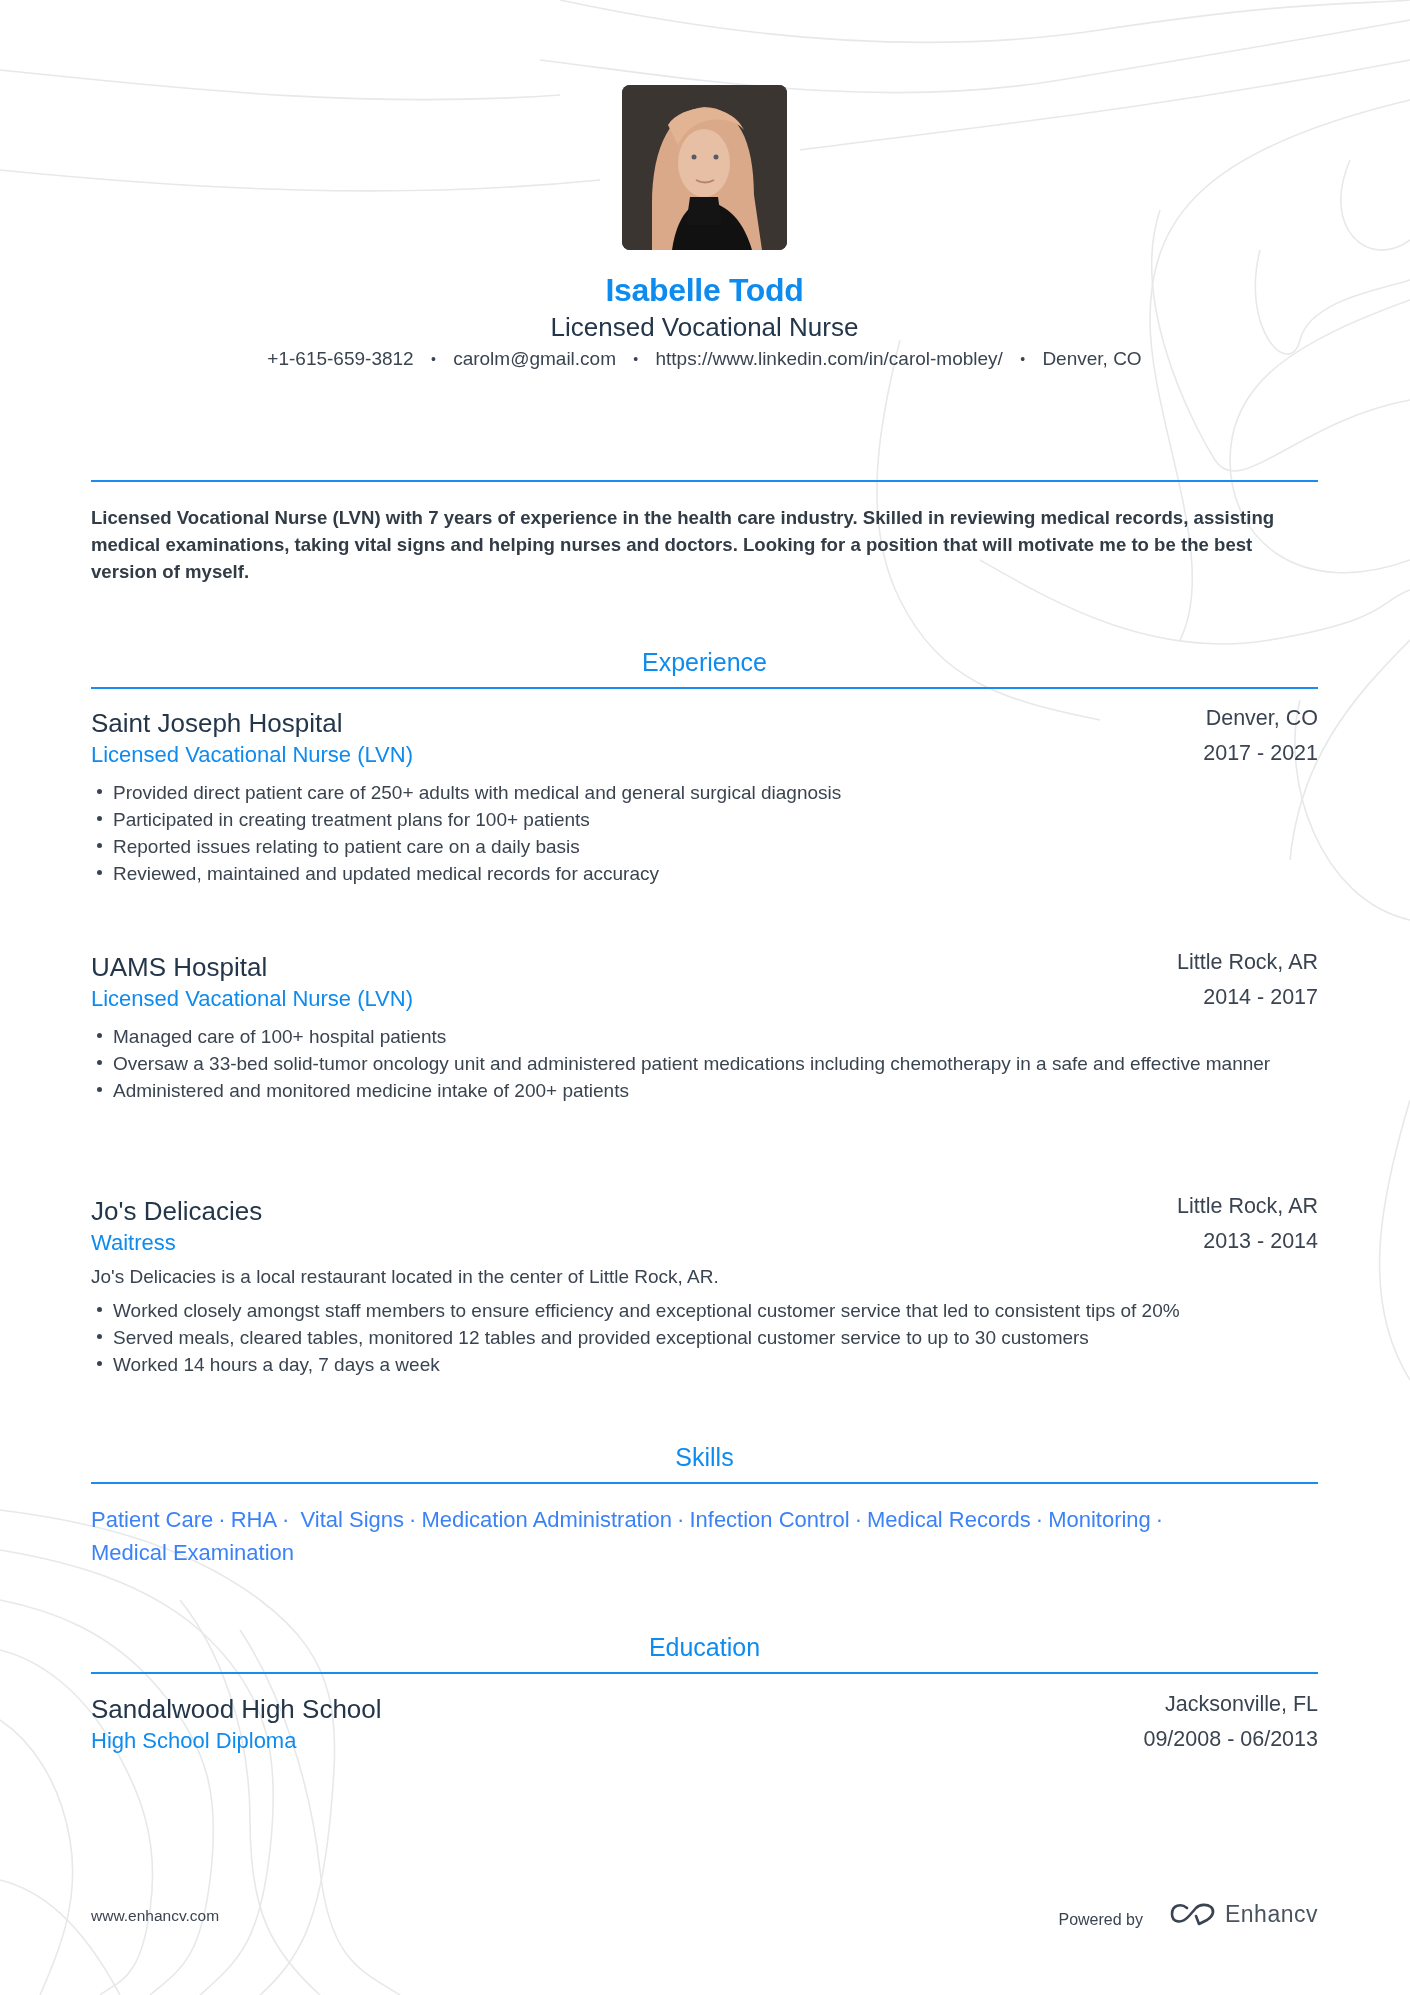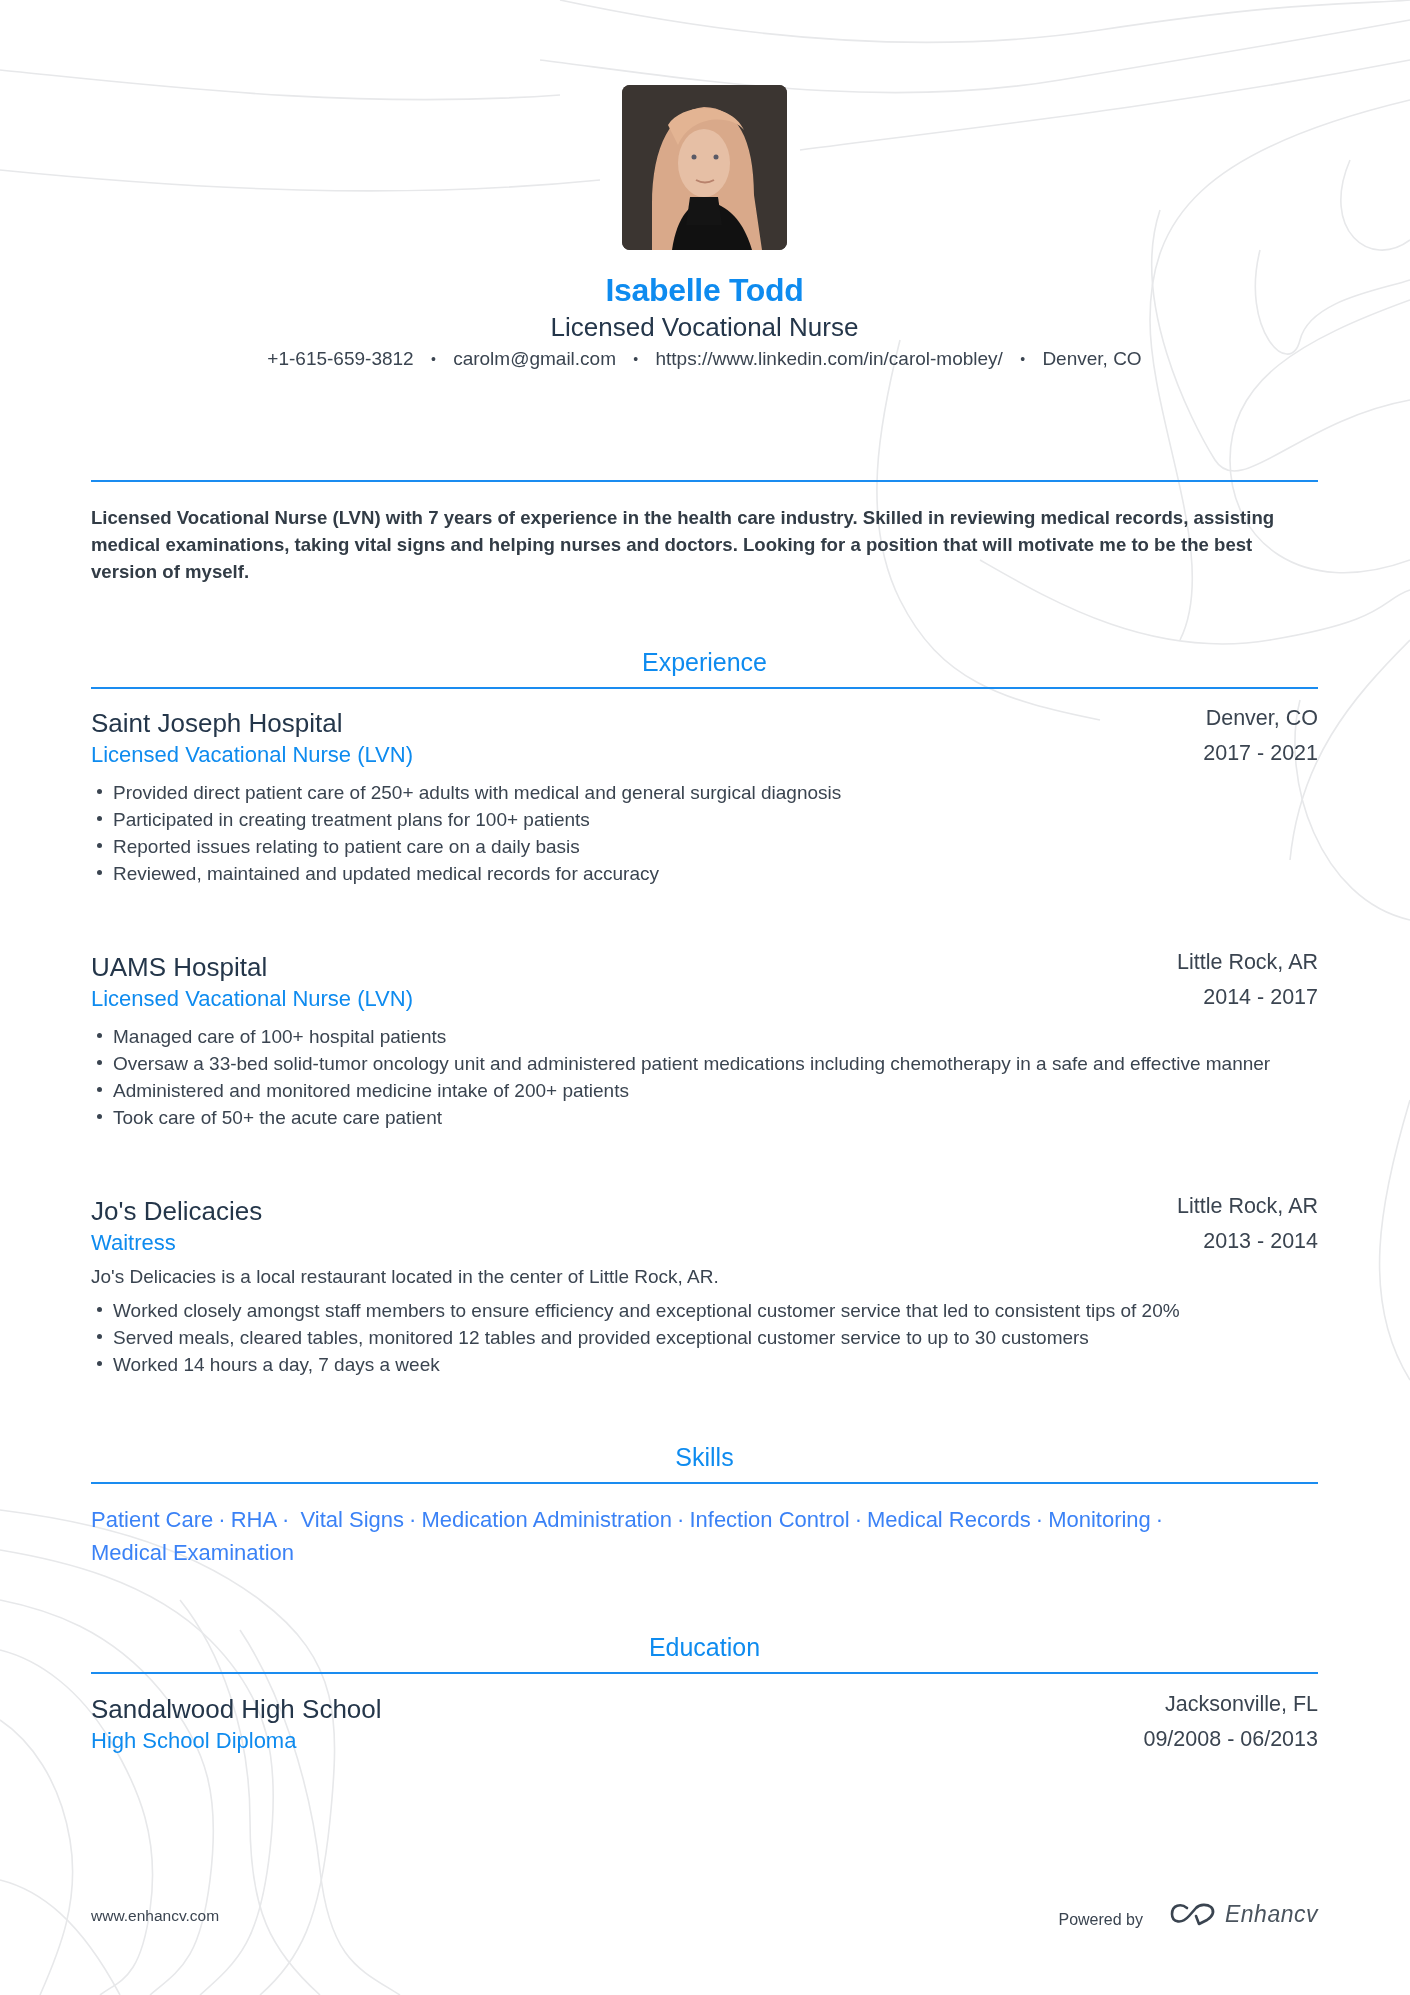--- a/index.html
+++ b/index.html
@@ -149,7 +149,6 @@
       <li>Managed care of 100+ hospital patients</li>
       <li>Oversaw a 33-bed solid-tumor oncology unit and administered patient medications including chemotherapy in a safe and effective manner</li>
       <li>Administered and monitored medicine intake of 200+ patients</li>
-      <li>Took care of 50+ the acute care patient</li>
     </ul>
   </div>
 

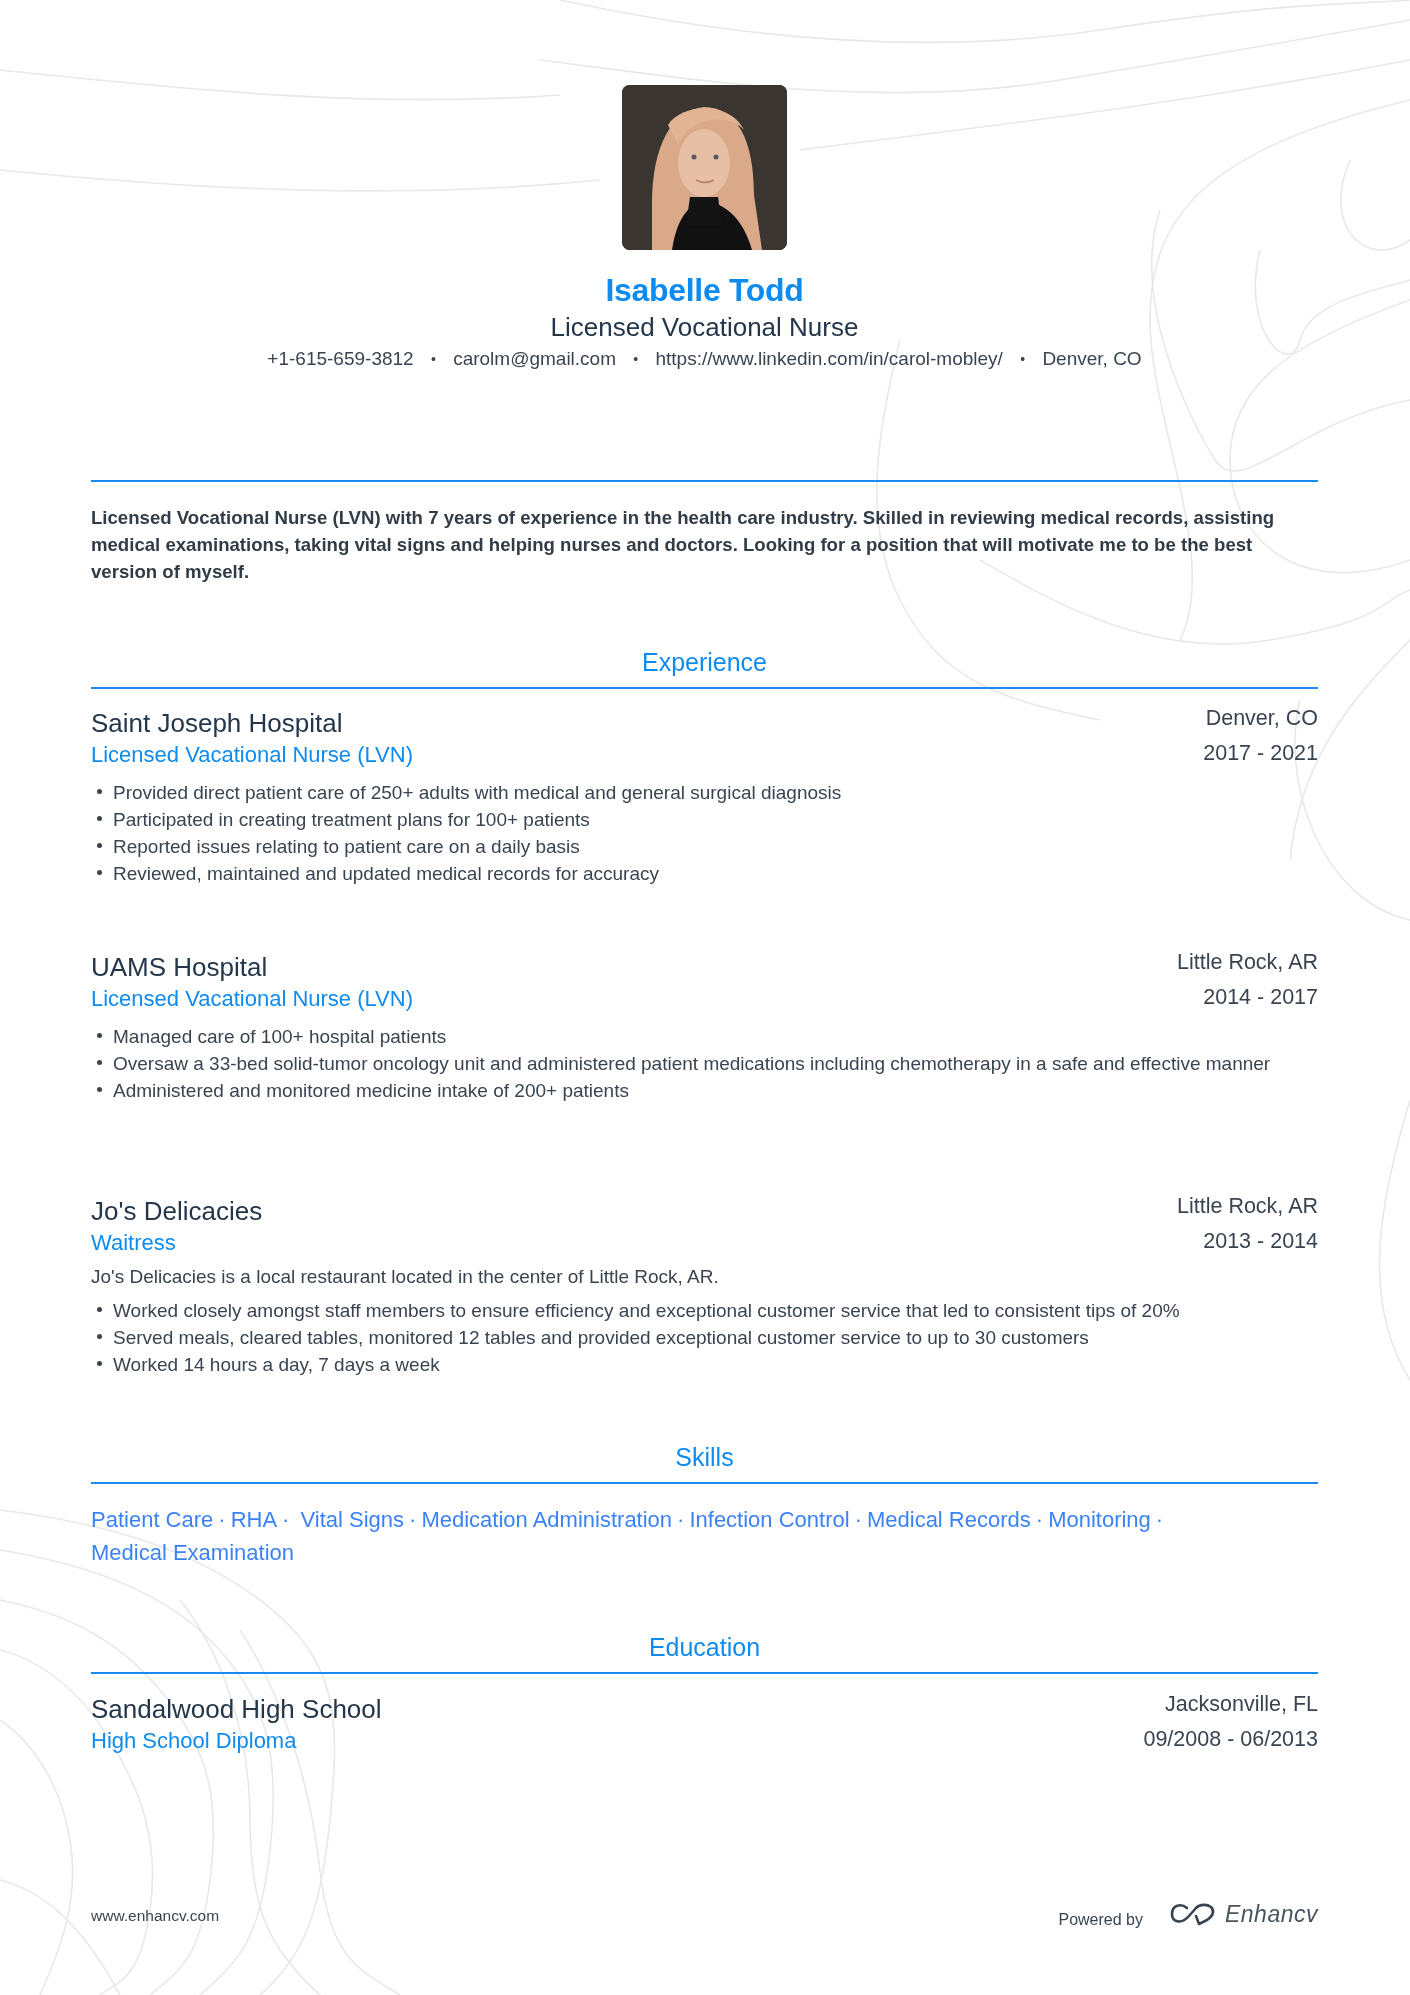--- a/index.html
+++ b/index.html
@@ -62,7 +62,7 @@
   .footer-left { position: absolute; left: 0; top: 1907px; font-size: 15.5px; color: #3a4450; }
   .footer-right { position: absolute; right: 0; top: 1899px; display: flex; align-items: center; }
   .footer-right .powered { font-size: 16px; color: #3a4450; margin-right: 26px; margin-top: 12px; }
-  .footer-right .brand { font-size: 23px; color: #4a545e; margin-left: 8px; letter-spacing: 0.5px; font-style: italic; }
+  .footer-right .brand { font-size: 23px; color: #4a545e; margin-left: 8px; letter-spacing: 0.5px; }
 </style>
 </head>
 <body>

